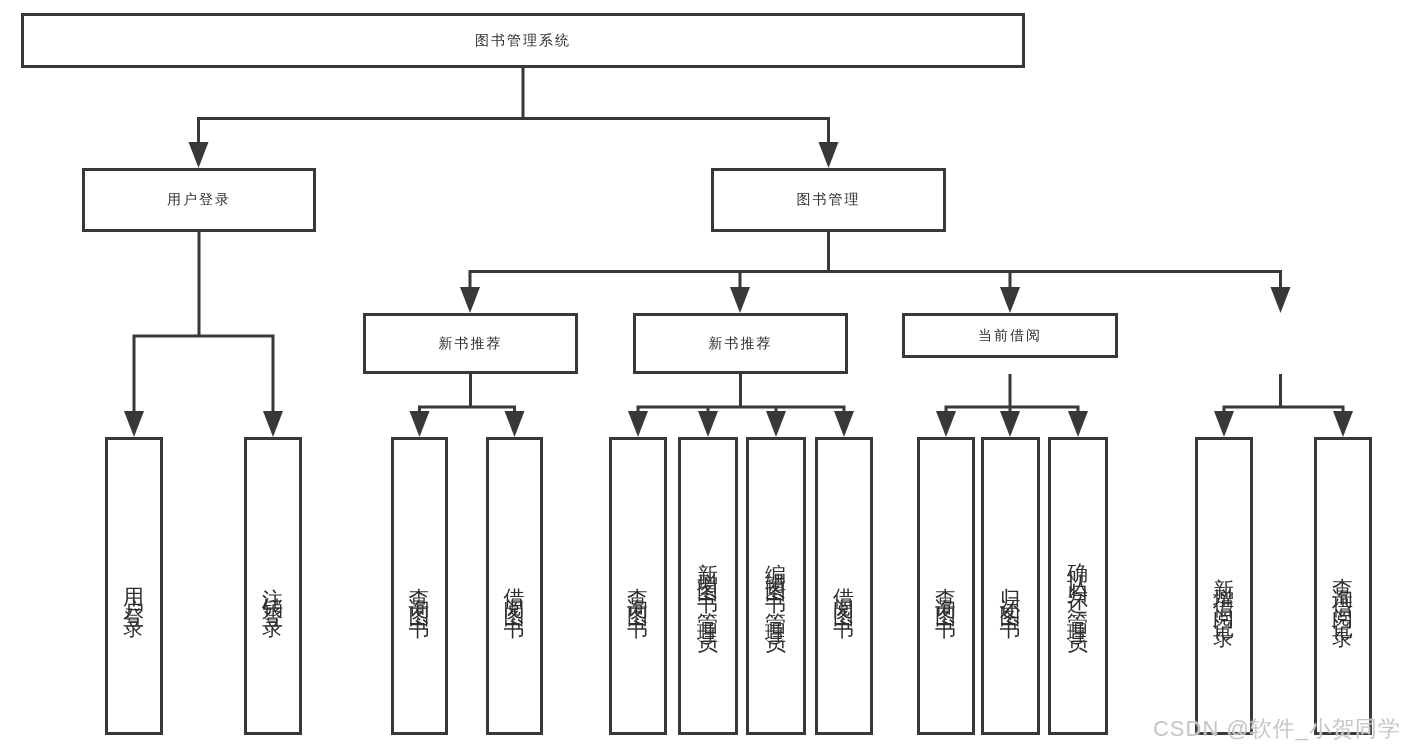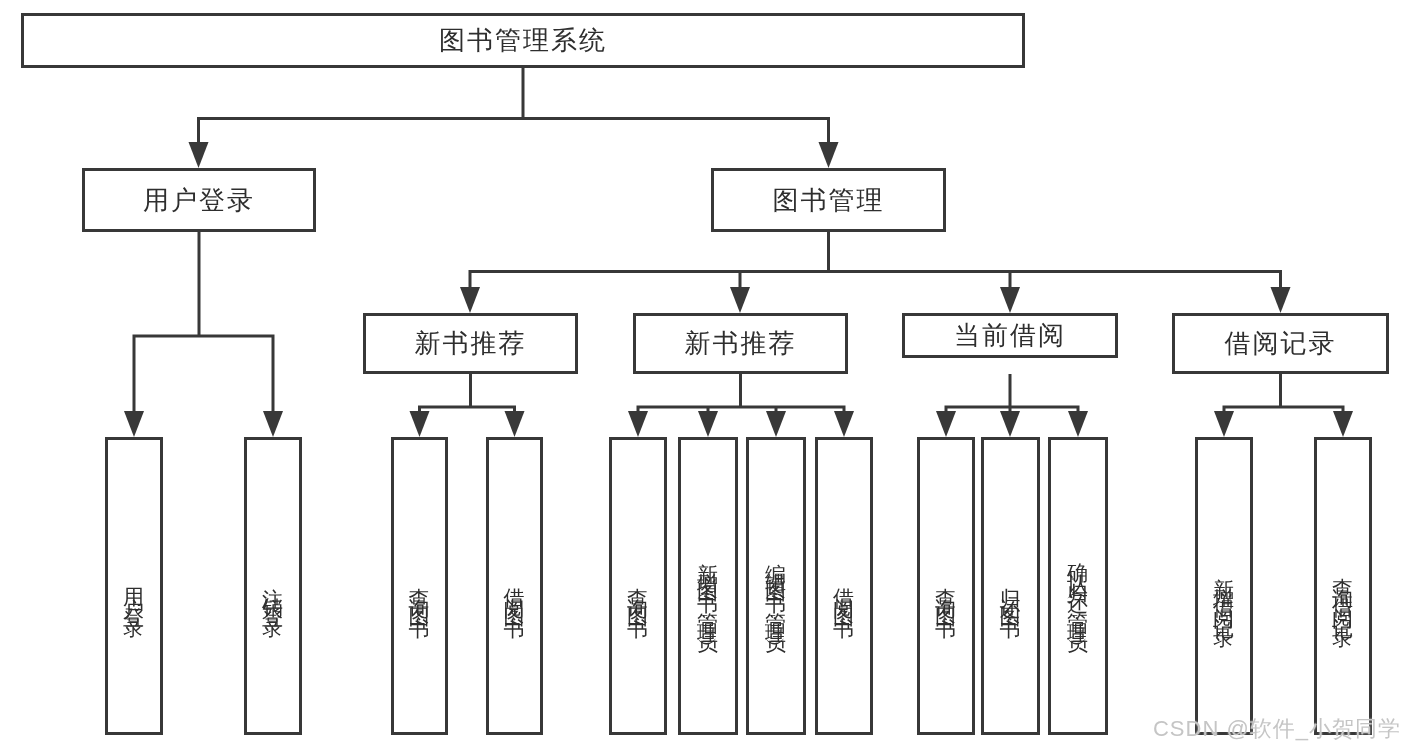--- a/index.html
+++ b/index.html
@@ -26,7 +26,7 @@
     color:var(--text);
   }
   .node.lv1 span,.node.lv2 span,.node.lv3 span{
-    font-size:26px;letter-spacing:2px;white-space:nowrap;text-align:right;
+    font-size:14px;letter-spacing:2px;white-space:nowrap;text-align:right;
   }
   .node.leaf{top:437px;height:298px;}
   .node.leaf span{

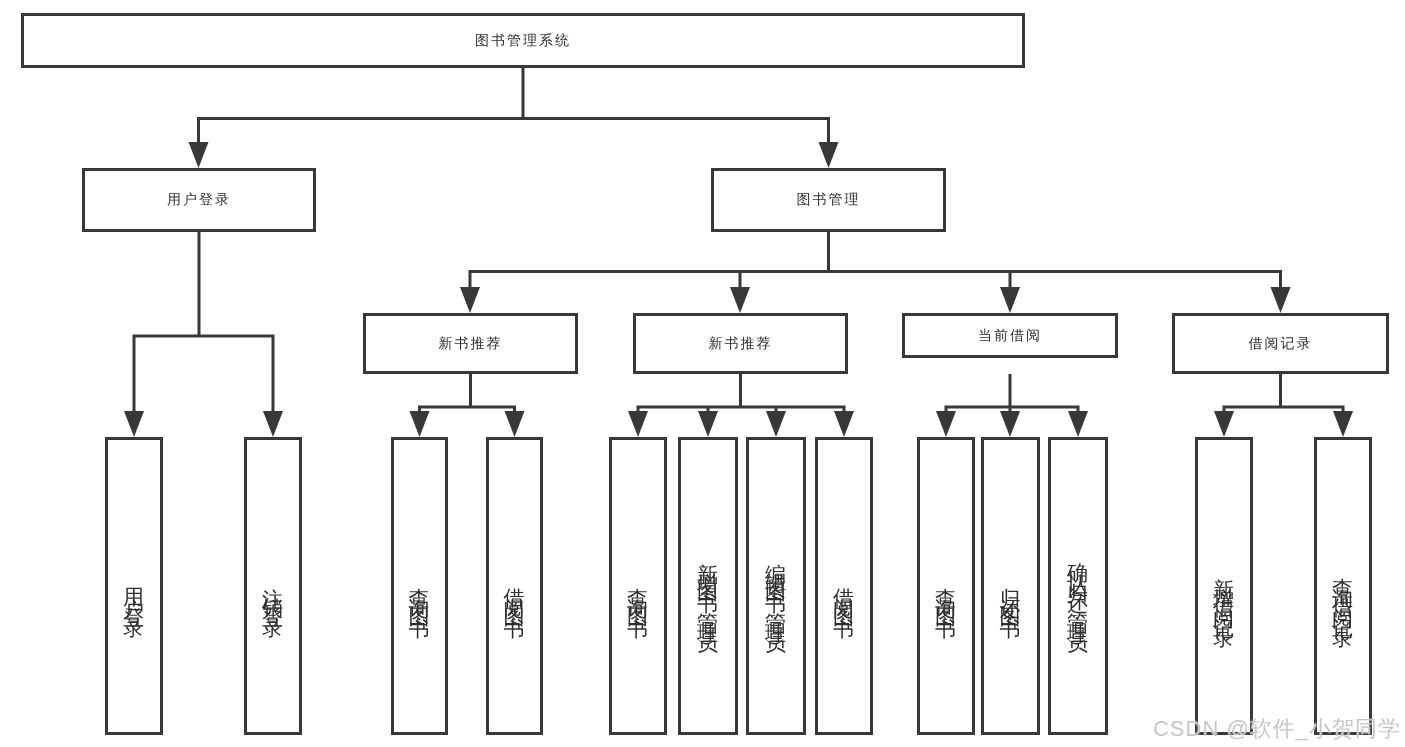--- a/index.html
+++ b/index.html
@@ -106,9 +106,6 @@
   <div class="node lv3" style="left:902px;top:313px;width:216px;height:45px">
     <span>当前借阅</span>
   </div>
-  <div class="node lv3" style="left:1172px;top:313px;width:217px;height:61px">
-    <span>借阅记录</span>
-  </div>
 
   <div class="node leaf" style="left:105px;width:58px">
     <span>用户登录</span>

